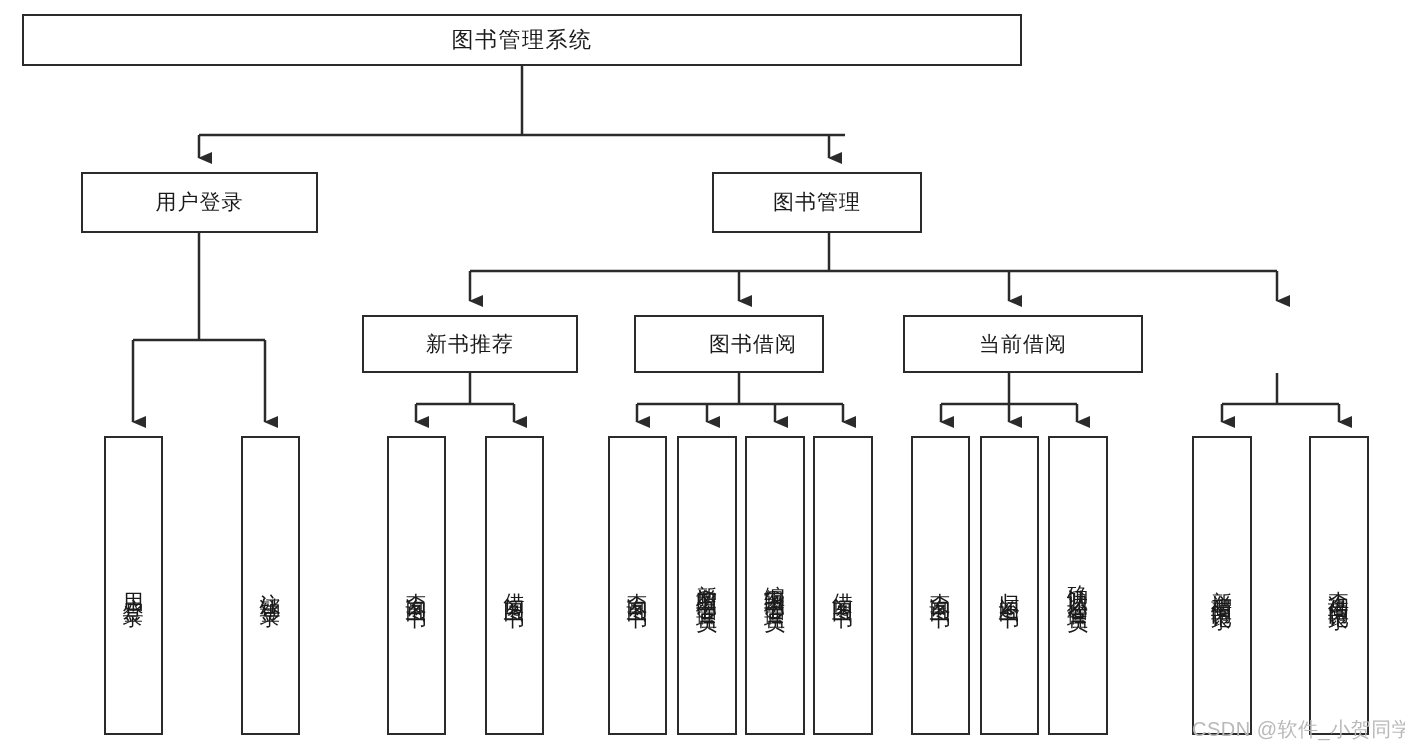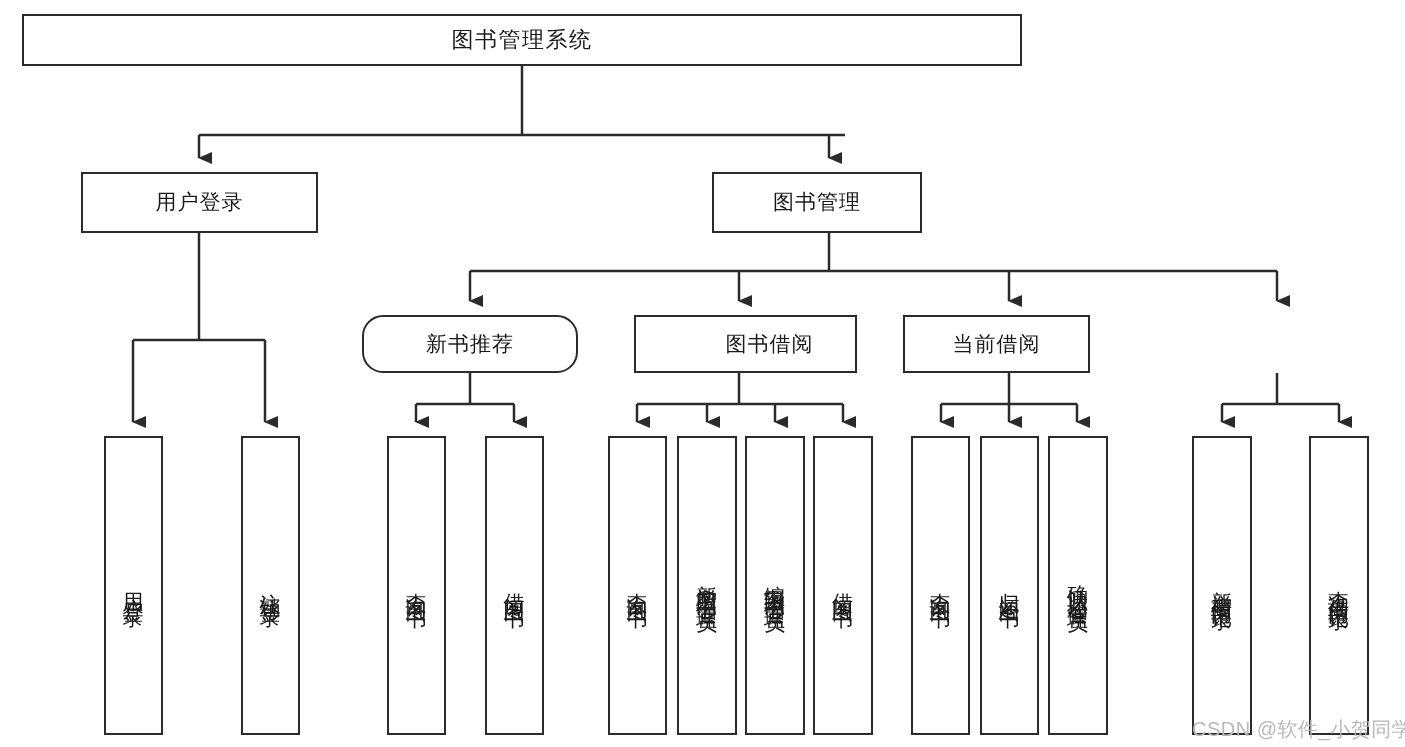--- a/index.html
+++ b/index.html
@@ -143,7 +143,7 @@
     <span class="label">图书管理</span>
   </div>
 
-  <div class="node h" style="left:362px; top:315px; width:216px; height:58px;border-radius:21px;">
+  <div class="node h" style="left:362px; top:315px; width:216px; height:58px;">
     <span class="label">新书推荐</span>
   </div>
   <div class="node h" style="left:634px; top:315px; width:223px; height:58px;padding-left:48px;">

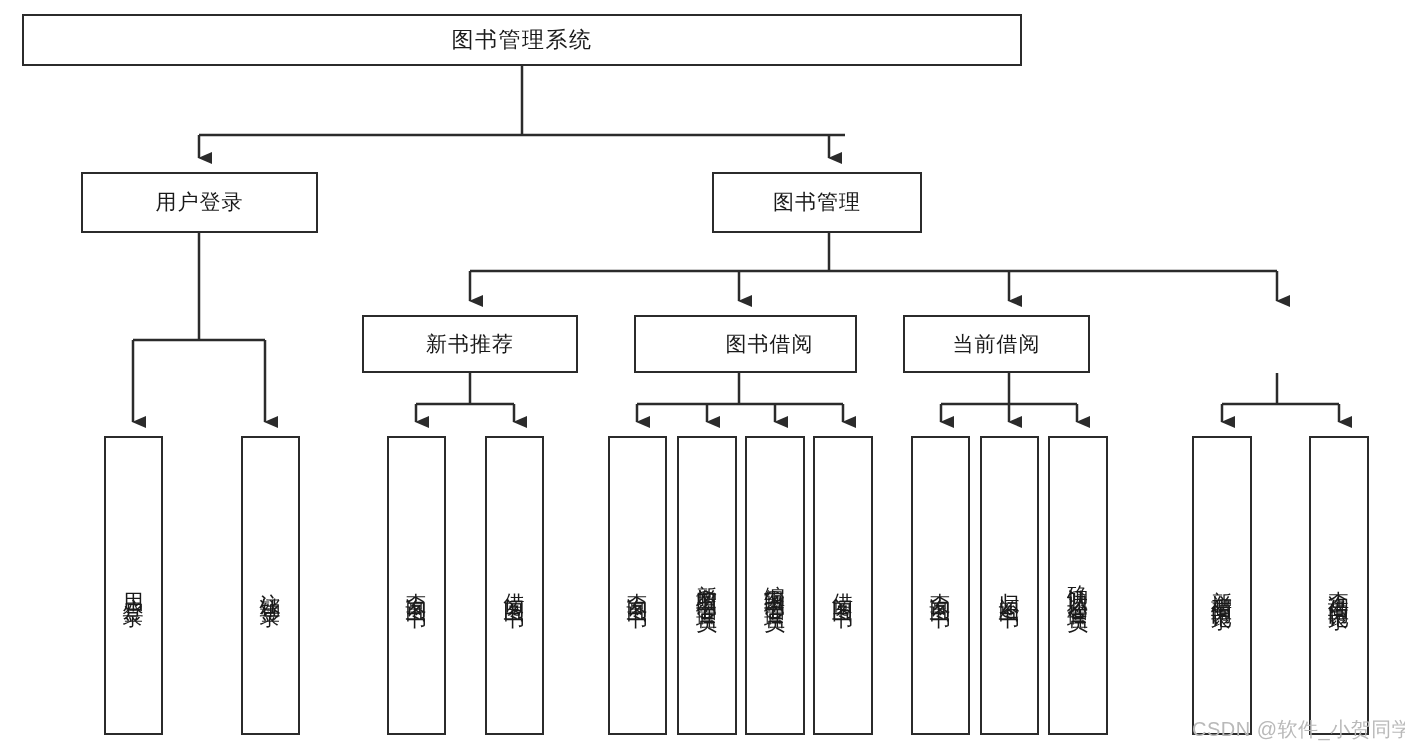--- a/index.html
+++ b/index.html
@@ -146,7 +146,7 @@
   <div class="node h" style="left:362px; top:315px; width:216px; height:58px;">
     <span class="label">新书推荐</span>
   </div>
-  <div class="node h" style="left:634px; top:315px; width:223px; height:58px;padding-left:48px;">
+  <div class="node h" style="left:634px; top:315px; width:190px; height:58px;padding-left:48px;">
     <span class="label">图书借阅</span>
   </div>
   <div class="node h" style="left:903px; top:315px; width:187px; height:58px;">

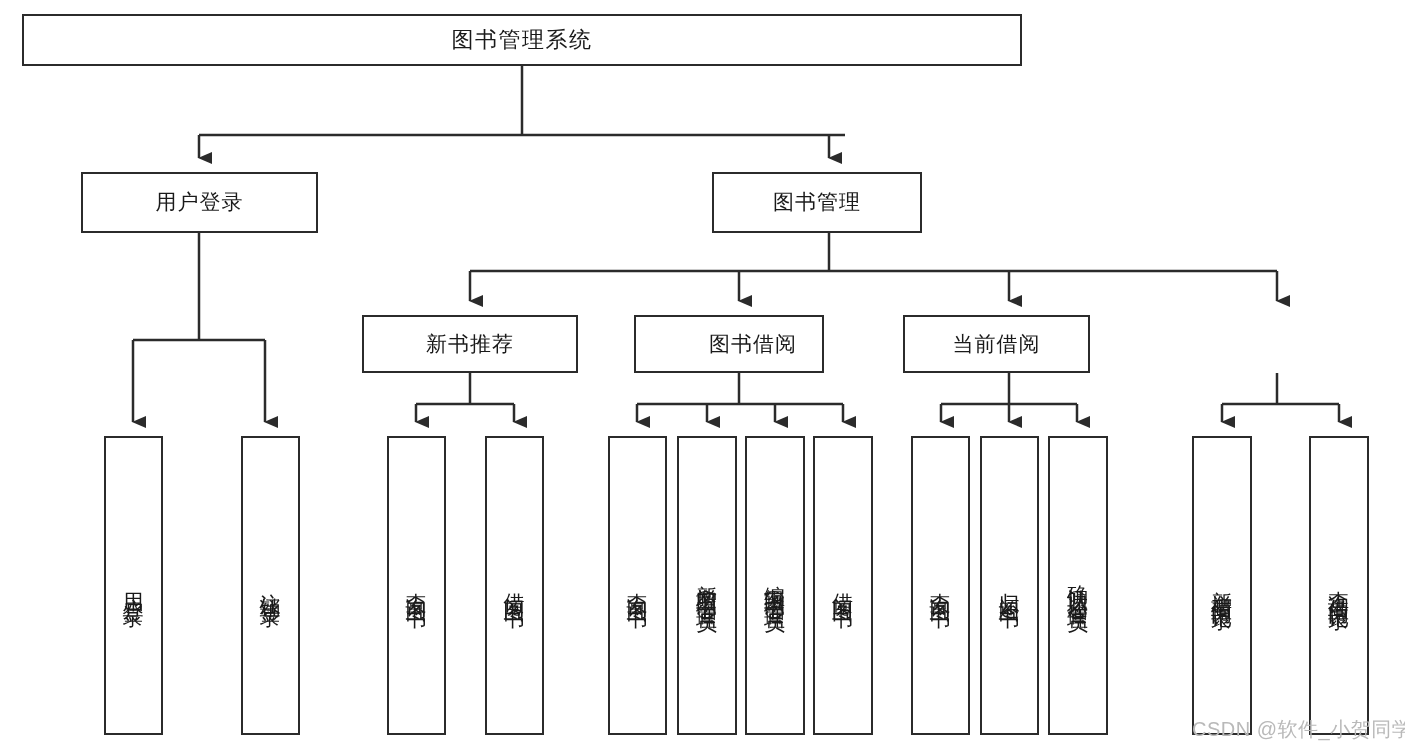--- a/index.html
+++ b/index.html
@@ -149,7 +149,7 @@
   <div class="node h" style="left:634px; top:315px; width:190px; height:58px;padding-left:48px;">
     <span class="label">图书借阅</span>
   </div>
-  <div class="node h" style="left:903px; top:315px; width:187px; height:58px;">
+  <div class="node h" style="left:903px; top:315px; width:240px; height:58px;">
     <span class="label">当前借阅</span>
   </div>
 

